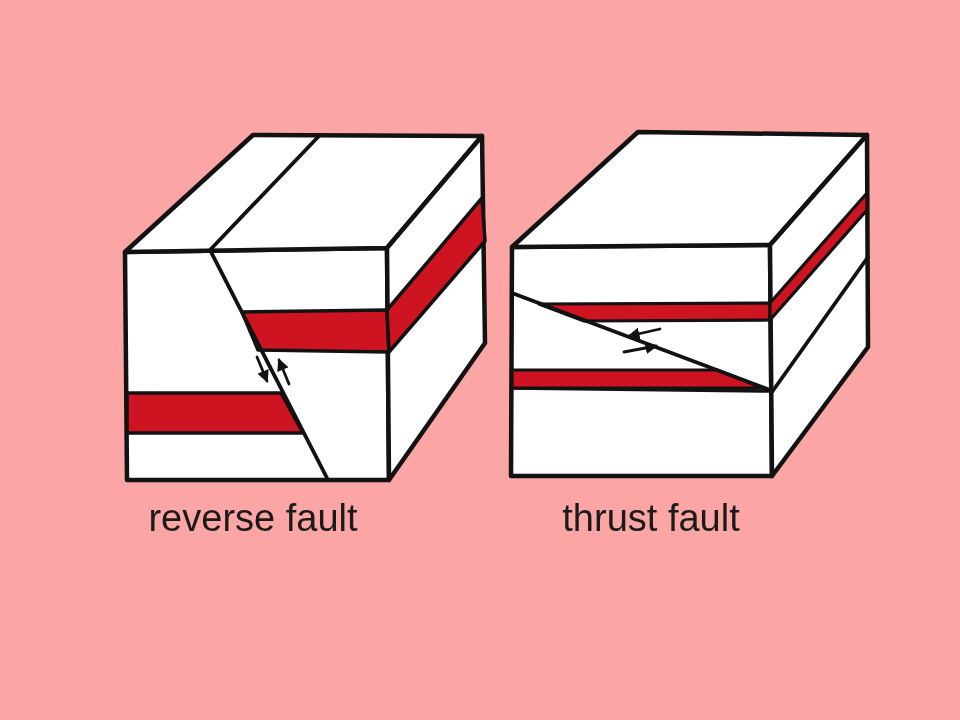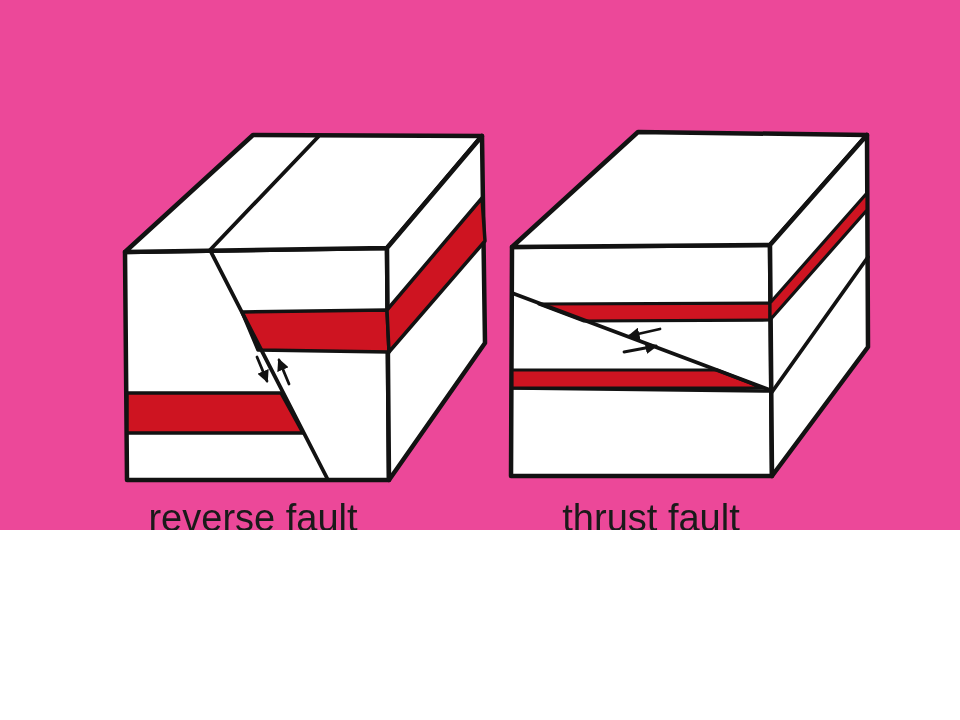--- a/index.html
+++ b/index.html
@@ -10,8 +10,8 @@
   .stage {
     position: relative;
     width: 960px;
-    height: 530px;
-    background: #ec4899;
+    height: 720px;
+    background: #fca5a5;
     overflow: hidden;
     font-family: "Liberation Sans", sans-serif;
   }

